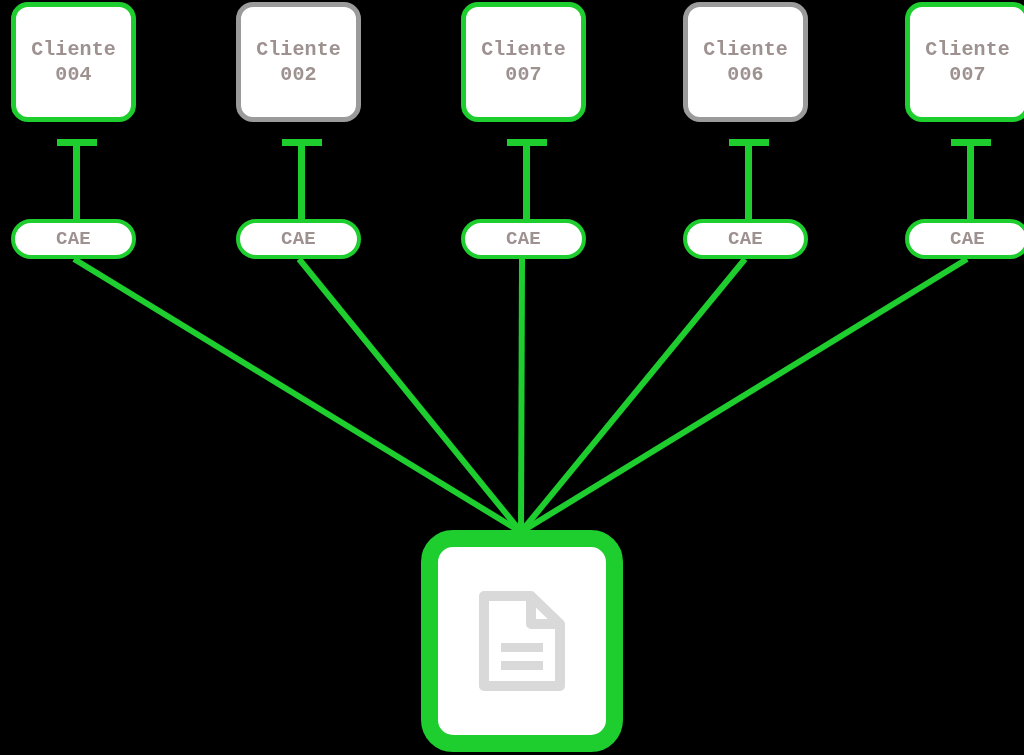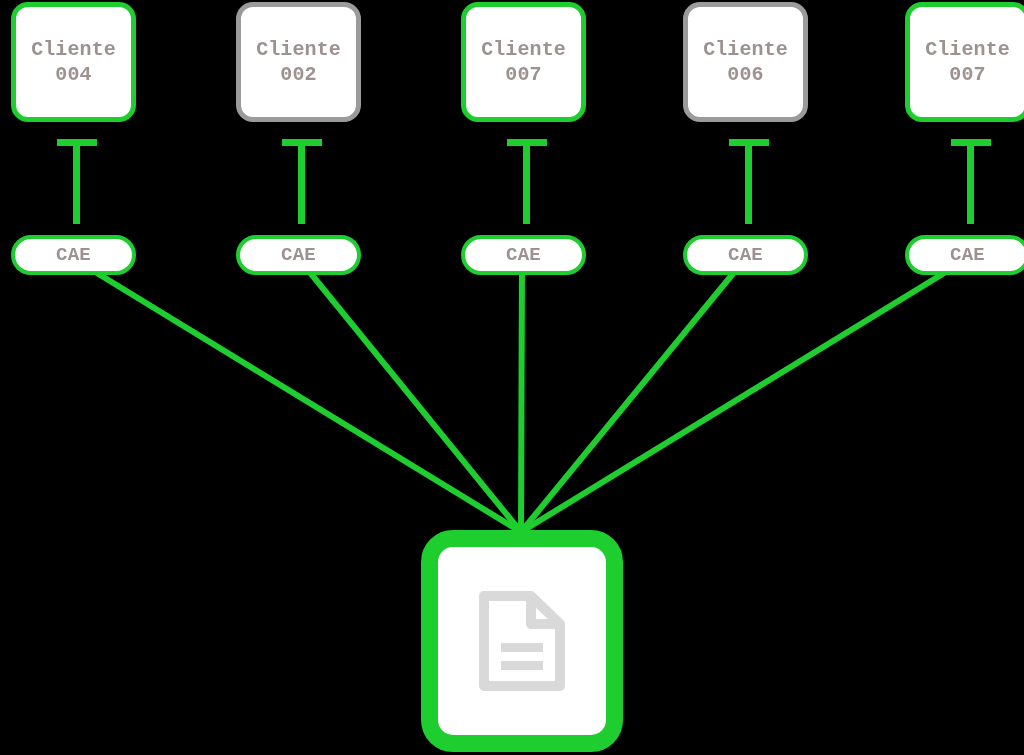--- a/index.html
+++ b/index.html
@@ -44,7 +44,6 @@
     box-sizing:border-box;
     display:flex;align-items:center;justify-content:center;
     z-index:3;
-    margin-top:16px;
   }
   .cae-label{
     color:#9e9291;

